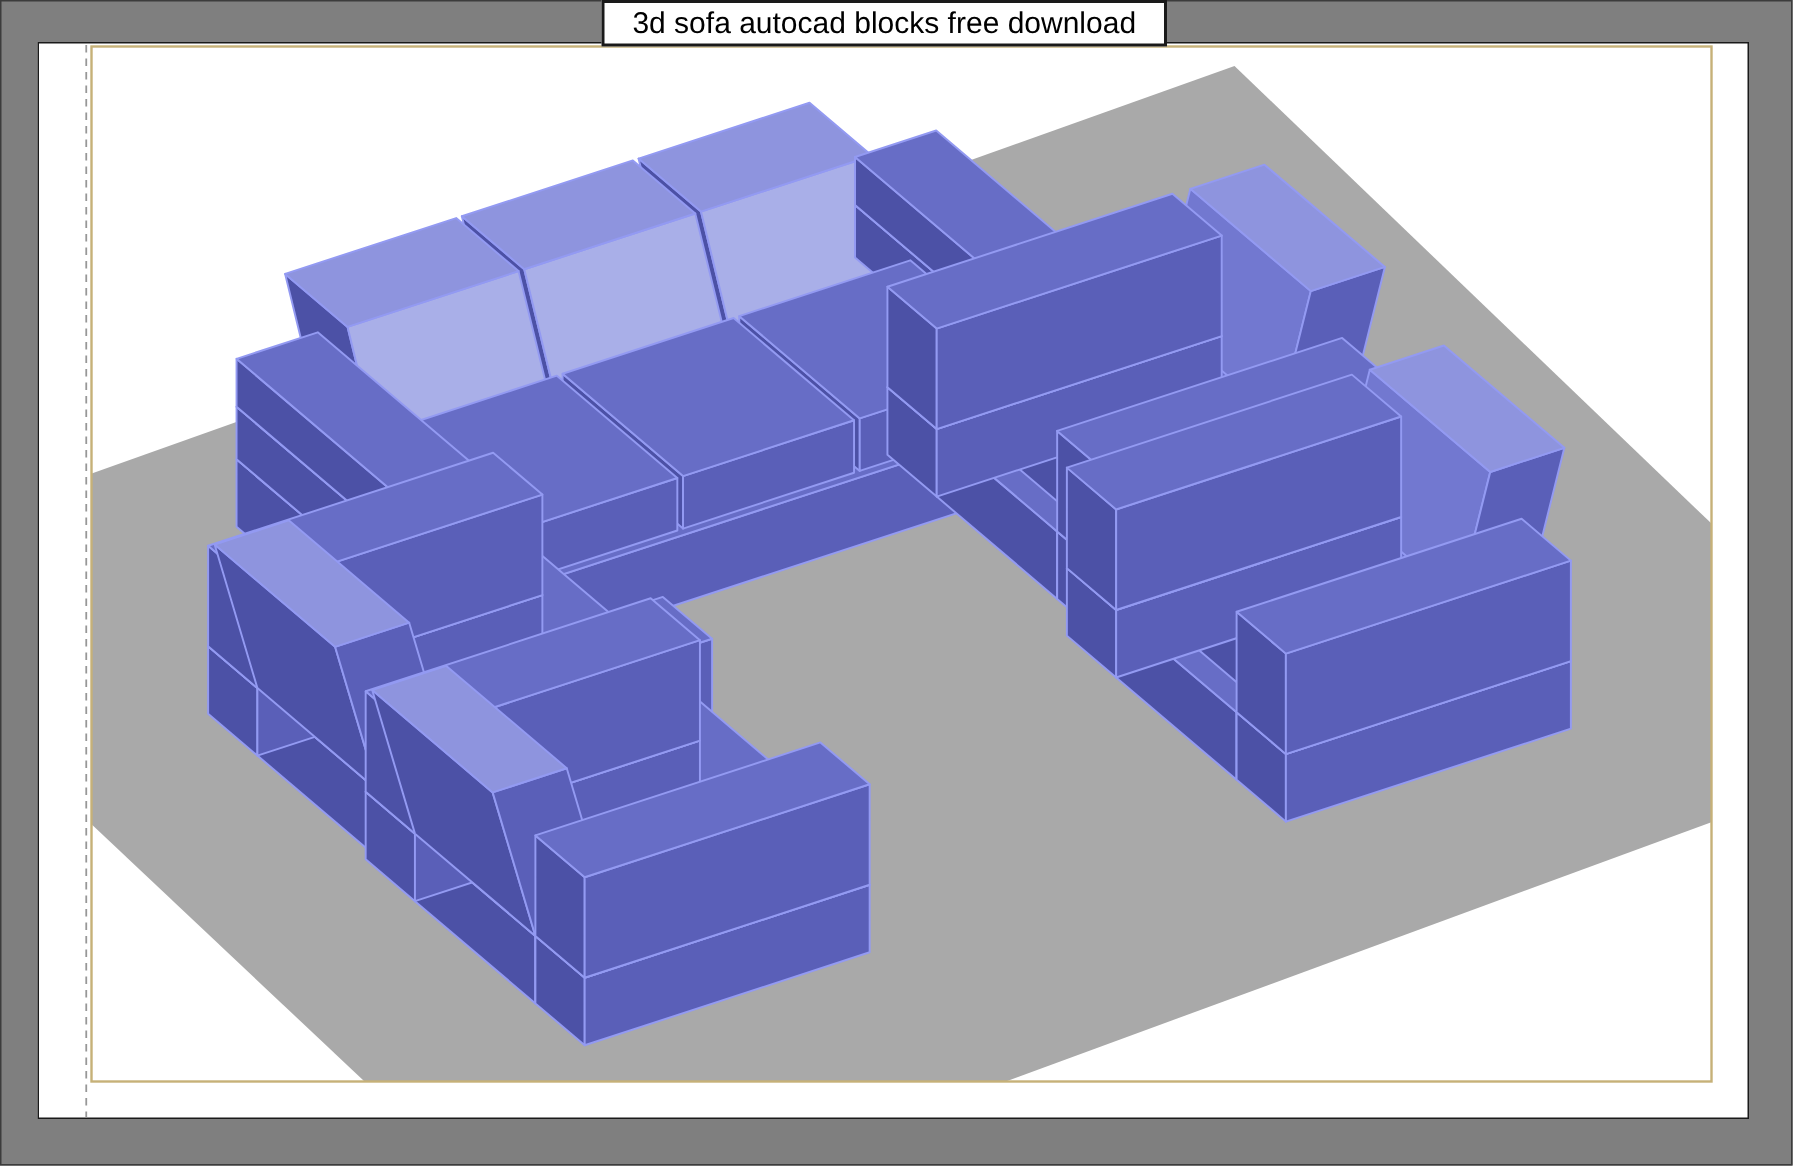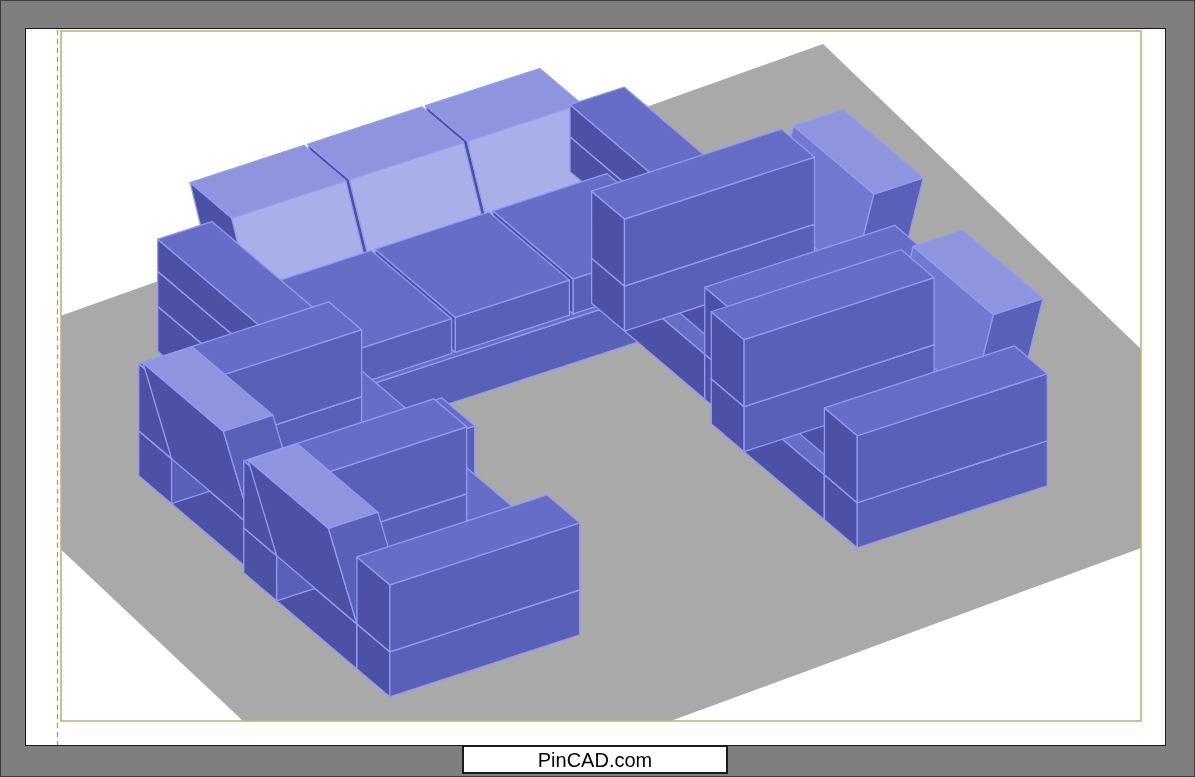--- a/index.html
+++ b/index.html
@@ -185,6 +185,9 @@
     <rect class="viewport" x="61" y="31" width="1080" height="690"></rect>
   </svg>
 
+  <div class="caption-box title-box">
+    <span>3d sofa autocad blocks free download</span>
+  </div>
 
   <div class="caption-box footer-box">
     <span>PinCAD.com</span>

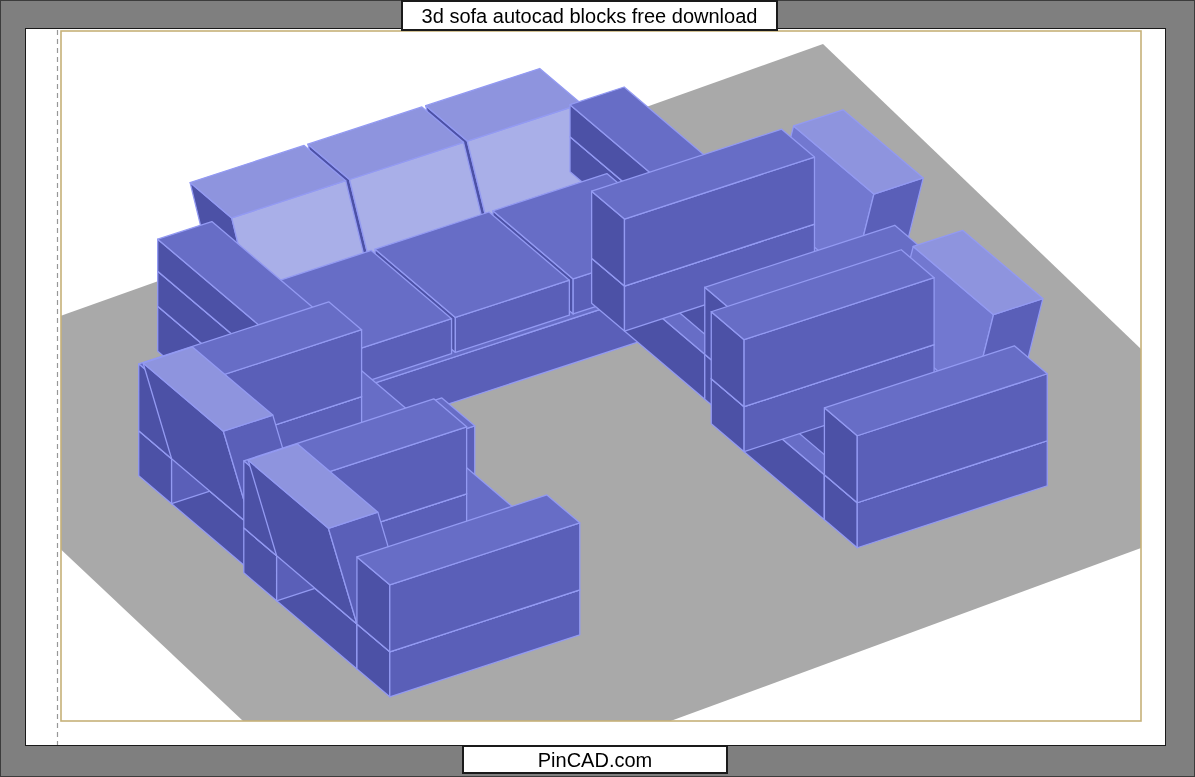--- a/index.html
+++ b/index.html
@@ -189,9 +189,6 @@
     <span>3d sofa autocad blocks free download</span>
   </div>
 
-  <div class="caption-box footer-box">
-    <span>PinCAD.com</span>
-  </div>
 
 </div>
 

